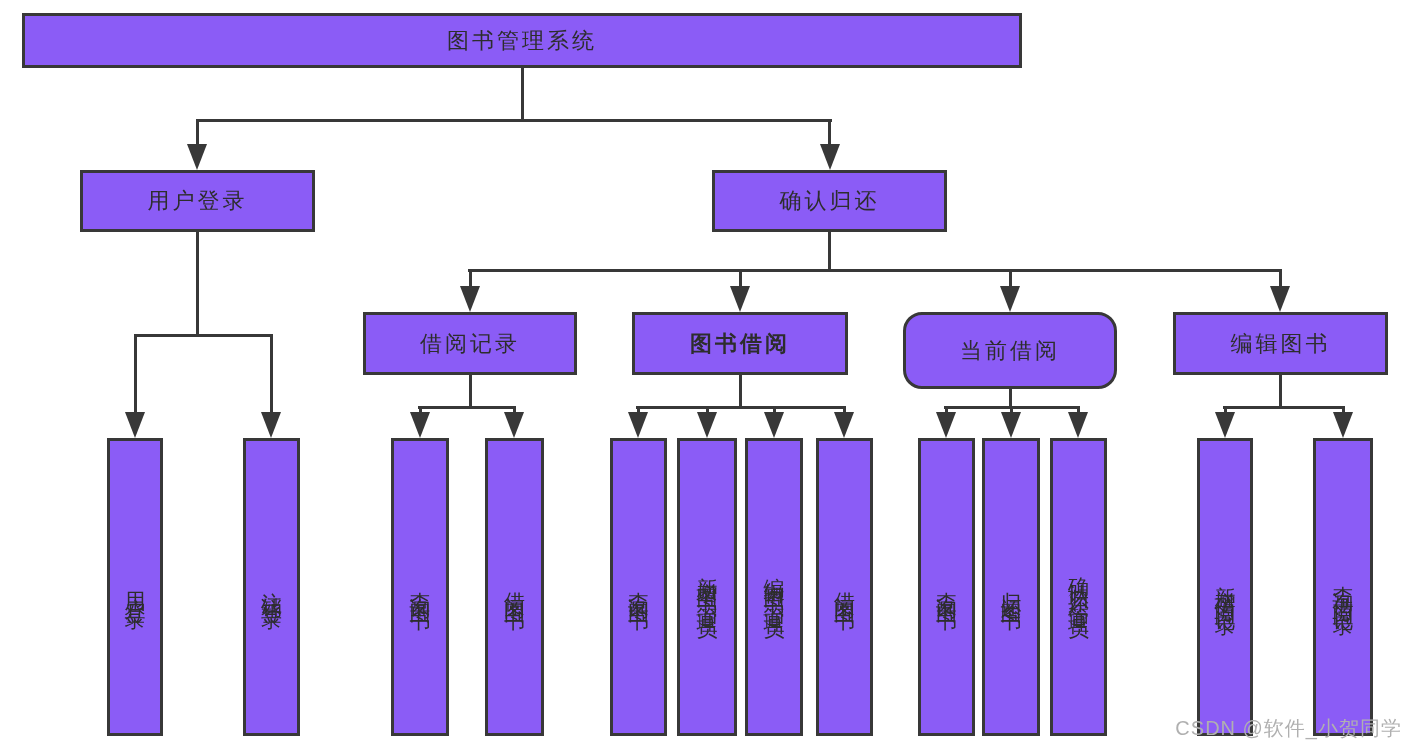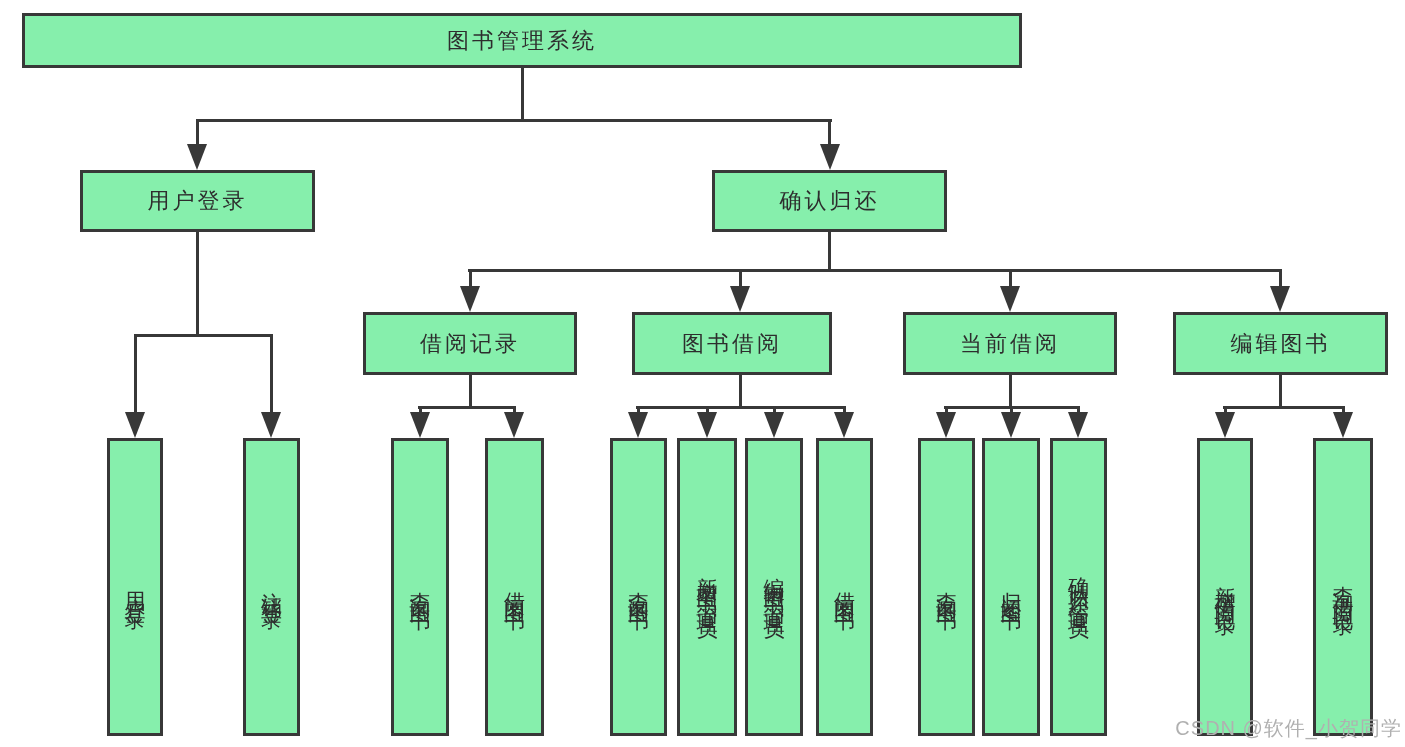--- a/index.html
+++ b/index.html
@@ -8,7 +8,7 @@
     font-family:"Liberation Sans",sans-serif;overflow:hidden;color:#2d2d2d;
   }
   .box{
-    position:absolute;box-sizing:border-box;border:3px solid #383838;background:#86efac;
+    position:absolute;box-sizing:border-box;border:3px solid #383838;background:#8b5cf6;
     display:flex;align-items:center;justify-content:center;
   }
   .hbox{font-size:22px;letter-spacing:3px;white-space:nowrap;}

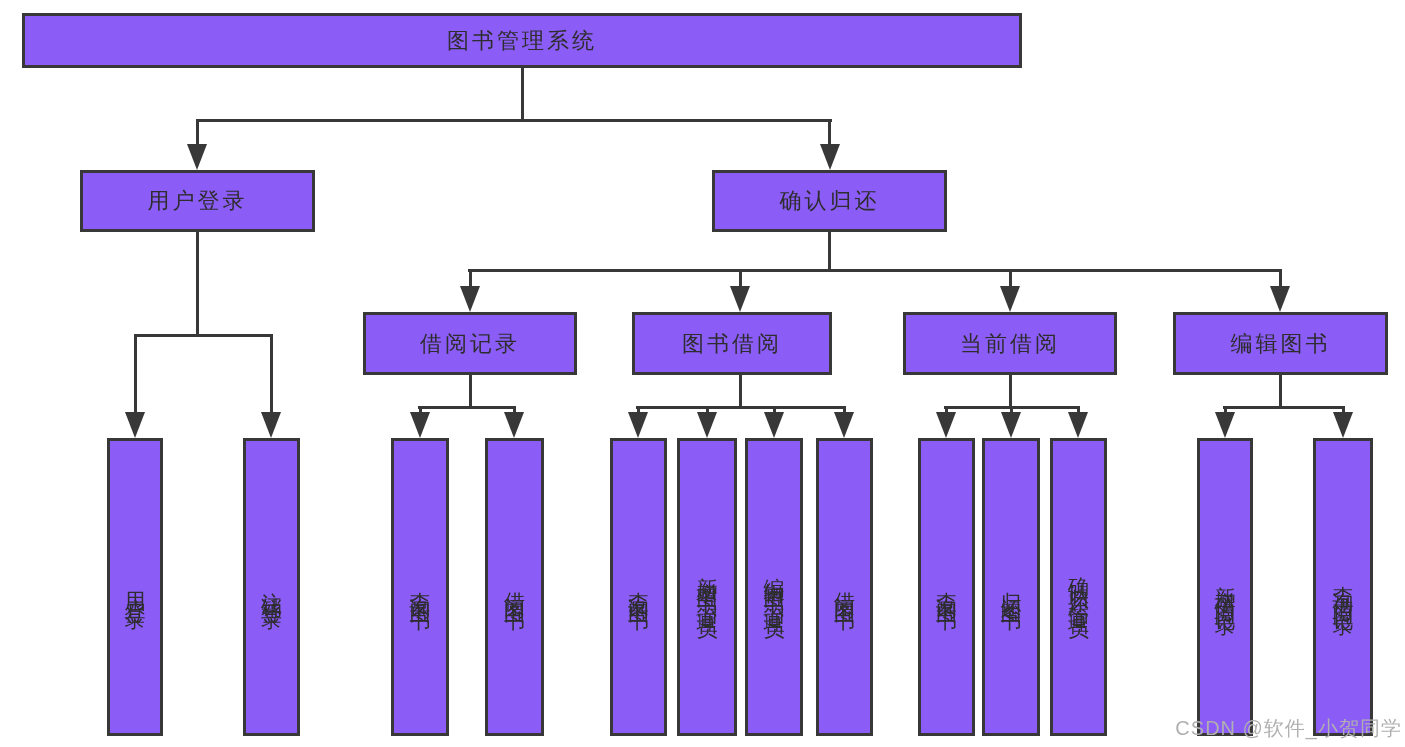--- a/index.html
+++ b/index.html
@@ -86,7 +86,7 @@
   <div class="box hbox" style="left:363px;top:312px;width:214px;height:63px;">
     <span>借阅记录</span>
   </div>
-  <div class="box hbox" style="left:632px;top:312px;width:200px;height:63px;">
+  <div class="box hbox" style="left:632px;top:312px;width:216px;height:63px;font-weight:bold;">
     <span>图书借阅</span>
   </div>
   <div class="box hbox" style="left:903px;top:312px;width:214px;height:63px;">

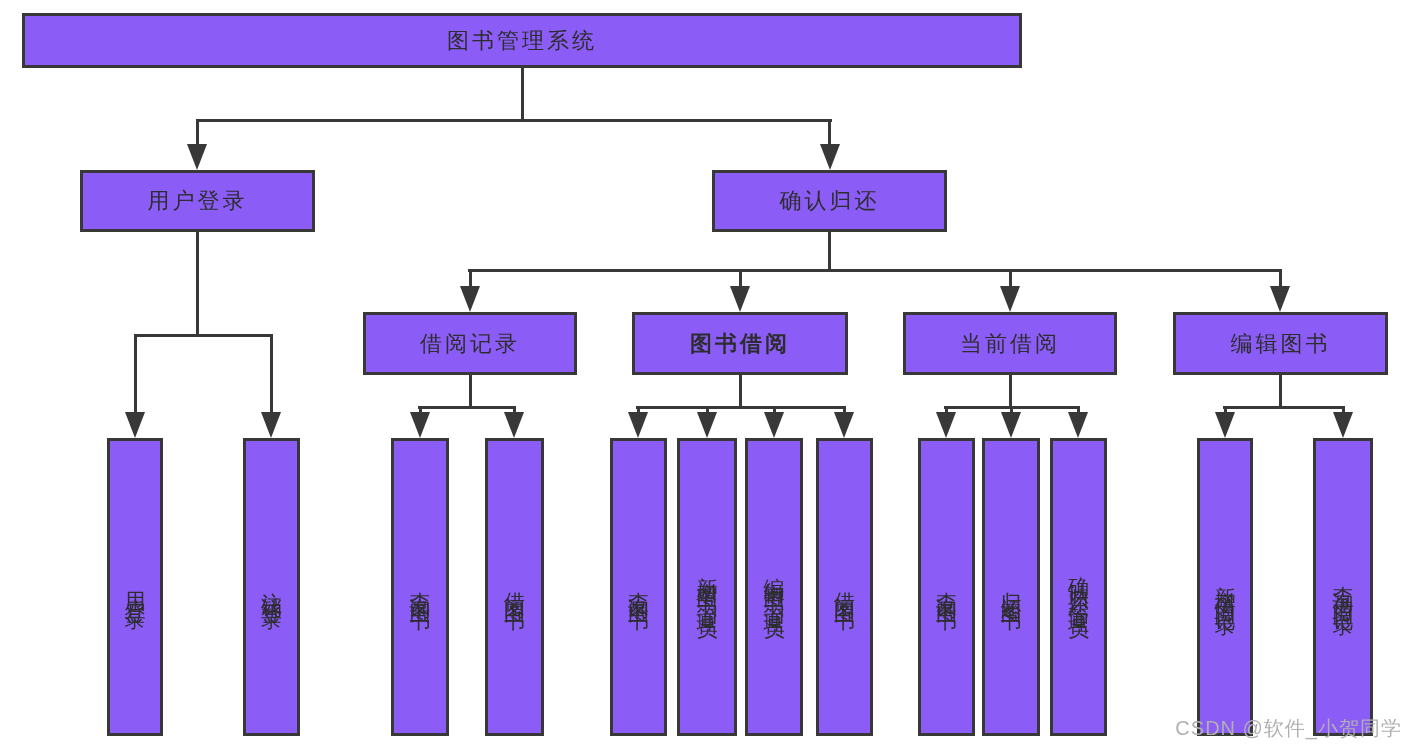--- a/index.html
+++ b/index.html
@@ -89,7 +89,7 @@
   <div class="box hbox" style="left:632px;top:312px;width:216px;height:63px;font-weight:bold;">
     <span>图书借阅</span>
   </div>
-  <div class="box hbox" style="left:903px;top:312px;width:214px;height:63px;">
+  <div class="box hbox" style="left:903px;top:312px;width:214px;height:77px;border-radius:19px;">
     <span>当前借阅</span>
   </div>
   <div class="box hbox" style="left:1173px;top:312px;width:215px;height:63px;">

